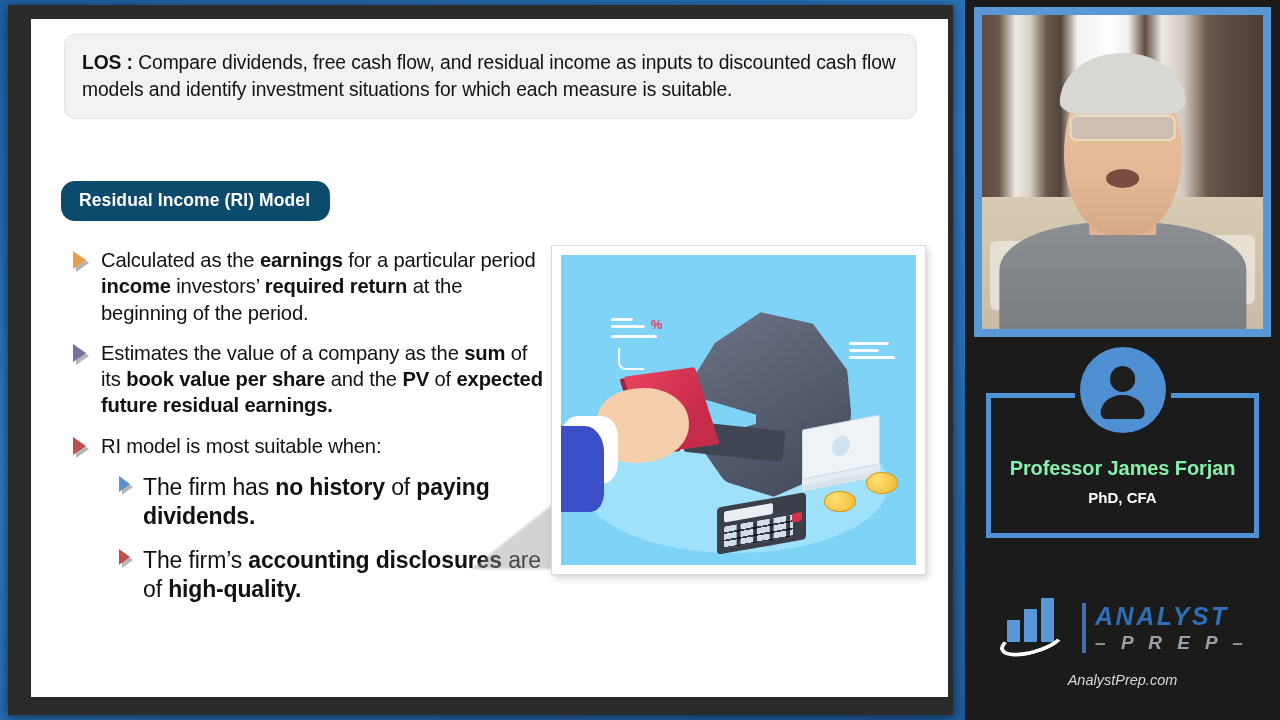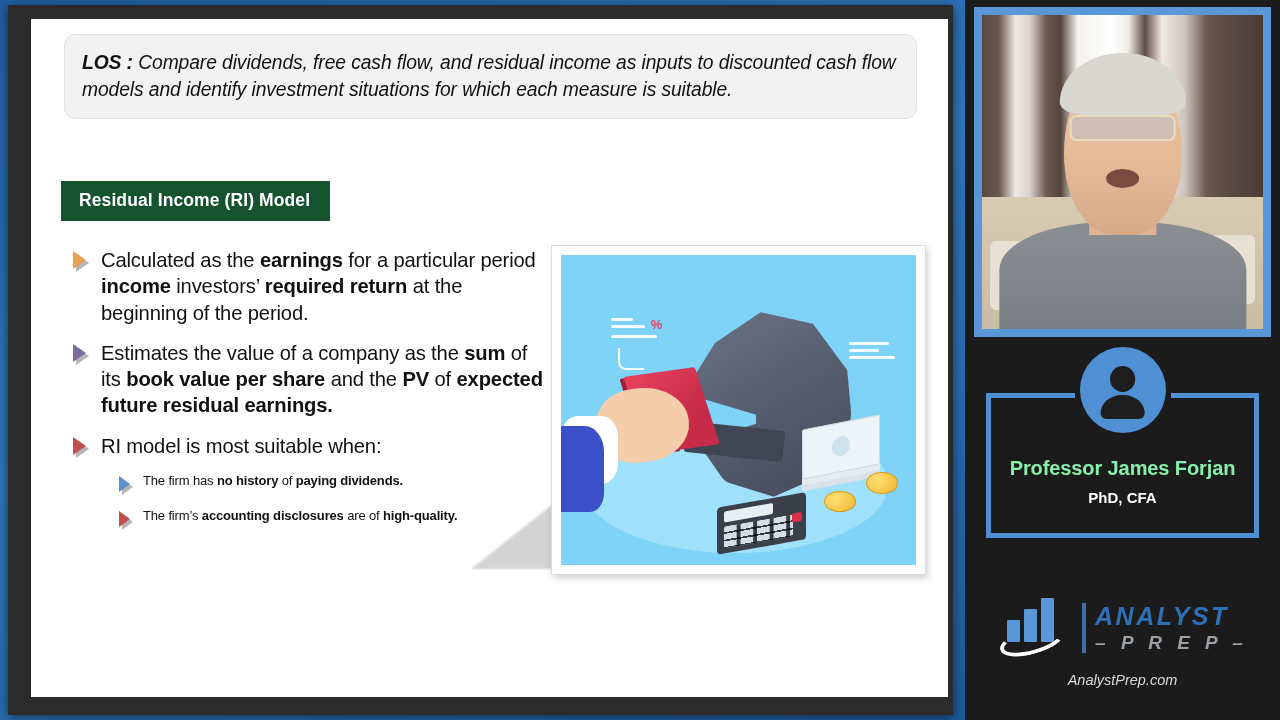--- a/index.html
+++ b/index.html
@@ -35,7 +35,6 @@
     border: 1px solid #e2e2e2;
     border-radius: 11px;
     padding: 14px 17px 15px 17px;
-    font-style: italic;
   }
   .los-text {
     font-size: 19.3px; line-height: 1.40; color: #111;

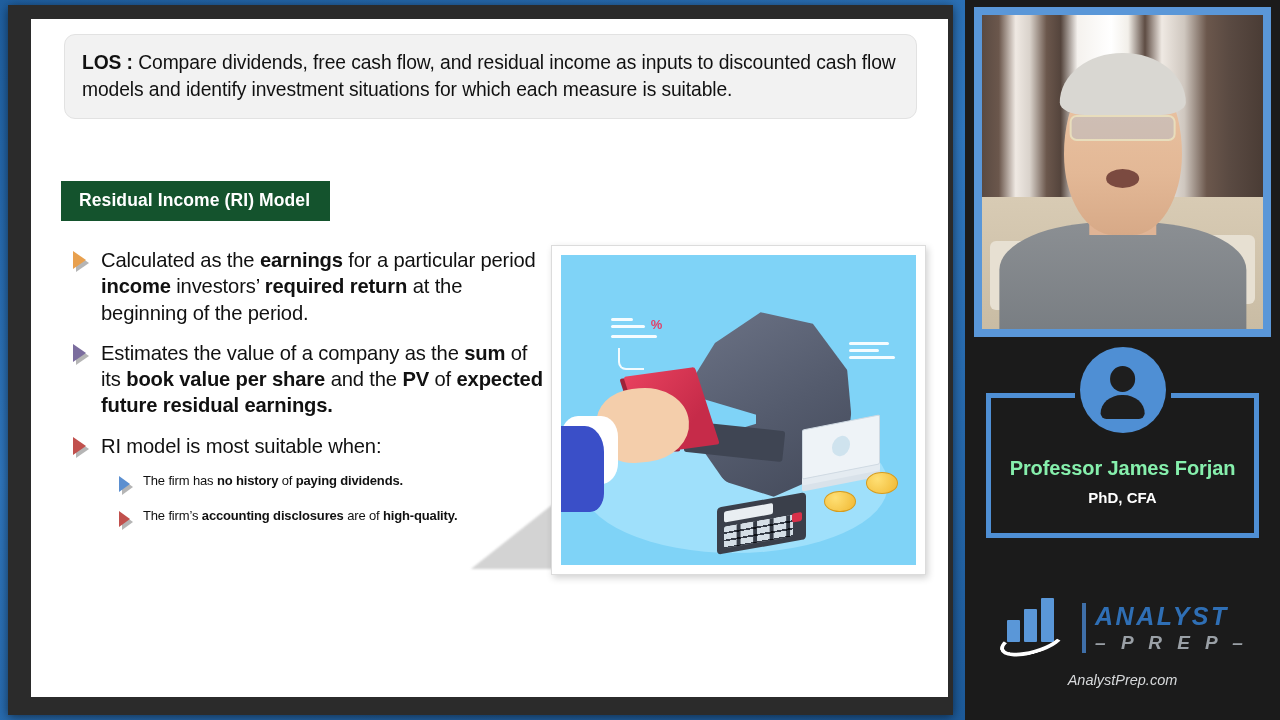--- a/index.html
+++ b/index.html
@@ -312,7 +312,7 @@
         </div>
 
         <div class="banner-wrap">
-          <div class="banner" style="background: #14532d;">Residual Income (RI) Model</div>
+          <div class="banner" style="background: #0c4a6e; border-radius: 14px;">Residual Income (RI) Model</div>
         </div>
 
         <div class="bullets">

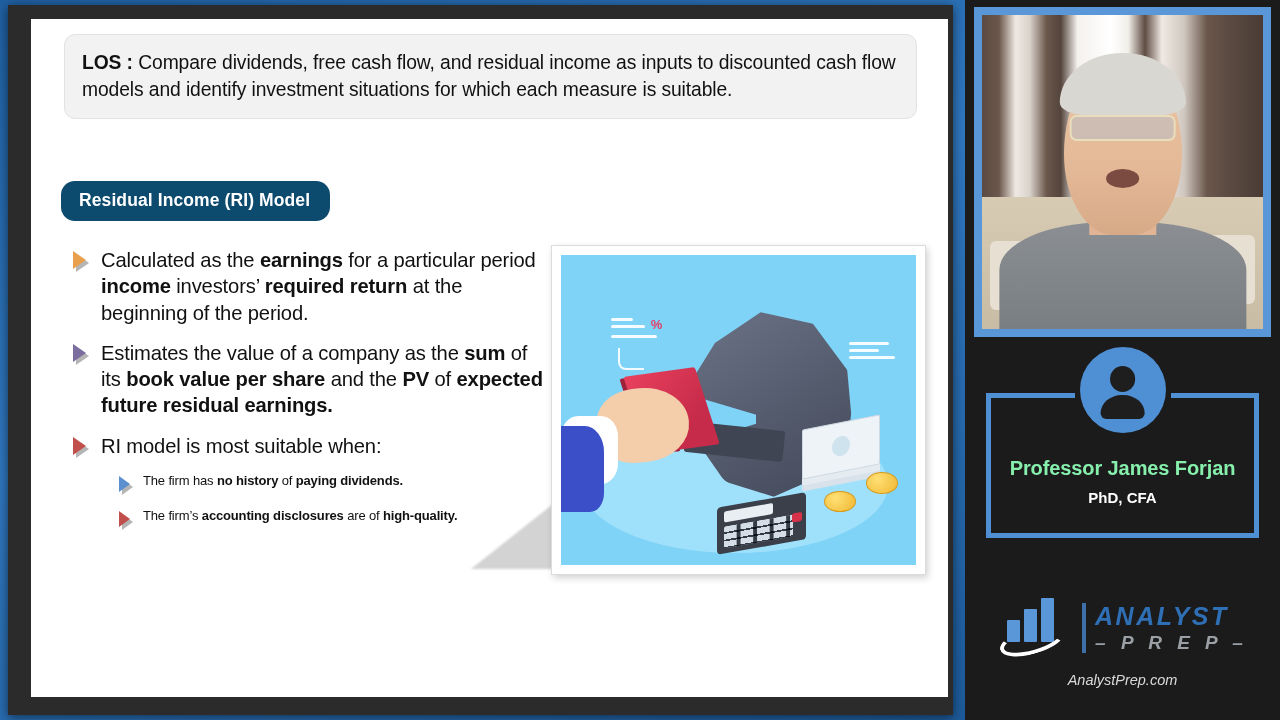--- a/index.html
+++ b/index.html
@@ -88,7 +88,7 @@
   .sub { margin-left: 46px; }
   .sub .marker { width: 18px; height: 18px; margin-top: 3px; margin-right: 6px; }
   .sub .tri { border-top-width: 8px; border-bottom-width: 8px; border-left-width: 11px; }
-  .sub .btext { font-size: 13px; line-height: 1.28; }
+  .sub .btext { font-size: 23px; line-height: 1.28; }
 
   
   .illo-shadow {

